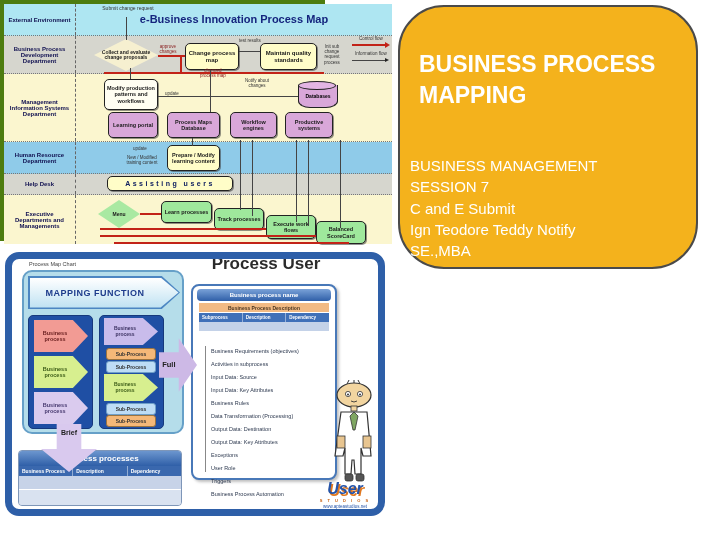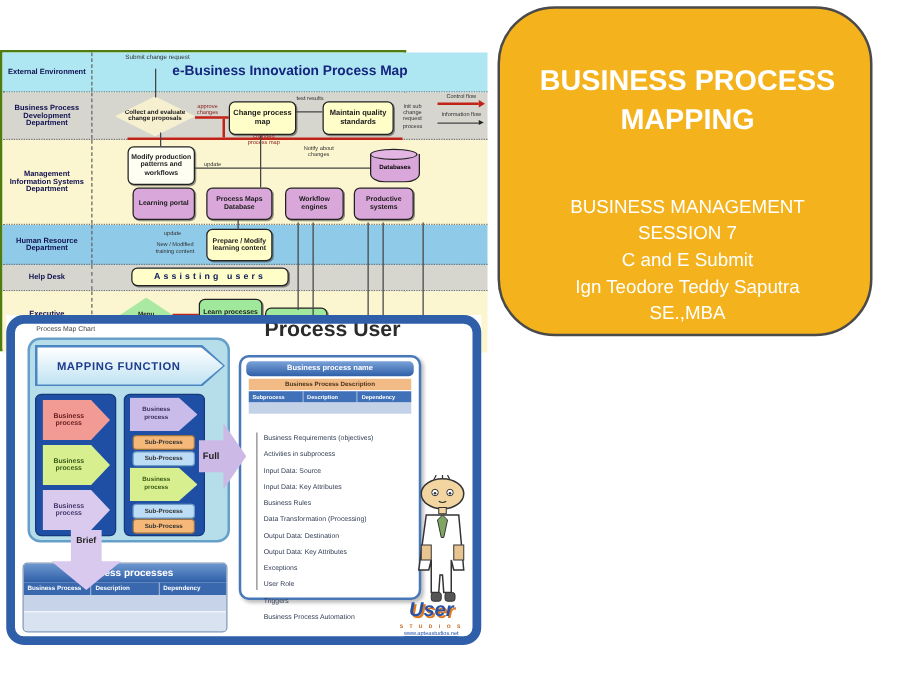--- a/index.html
+++ b/index.html
@@ -7,7 +7,7 @@
          font-family:"Liberation Sans",sans-serif;}
   .abs{position:absolute;}
   
-  .imap{left:0;top:0;width:325px;height:241px;border:2px solid #4d7c0f;box-sizing:border-box;background:#FBF6CF;margin-top:40px;}
+  .imap{left:0;top:0;width:325px;height:241px;border:4px solid #4d7c0f;box-sizing:border-box;background:#FBF6CF;}
   .lane{left:0;width:388px;border-bottom:1px dotted #777;box-sizing:border-box;}
   .lane-label{left:0;width:72px;height:100%;border-right:1px dashed #666;box-sizing:border-box;
               display:flex;align-items:center;justify-content:center;text-align:center;

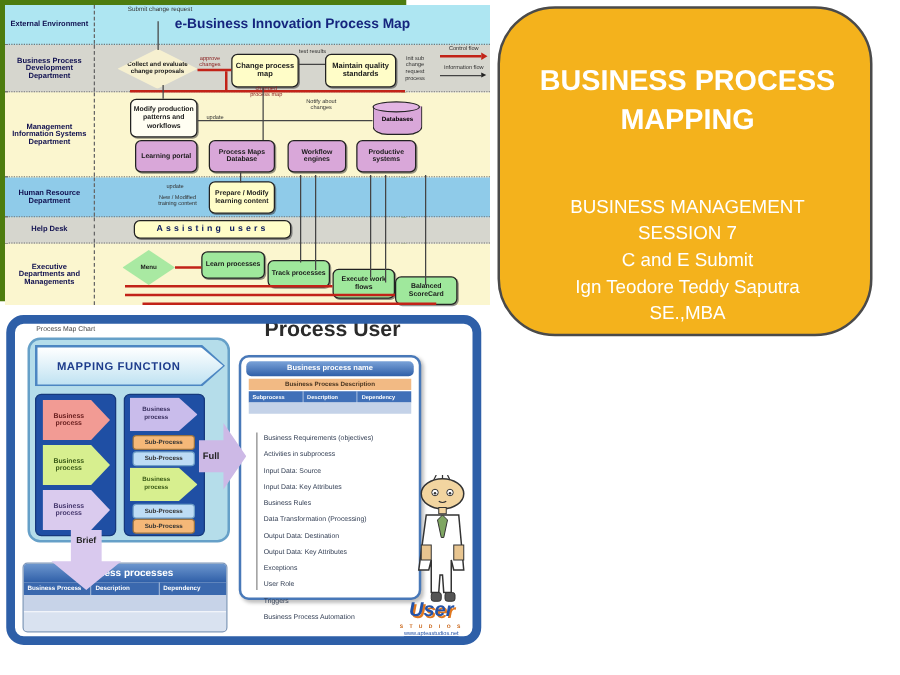--- a/index.html
+++ b/index.html
@@ -39,7 +39,7 @@
         color:#fff;font-weight:bold;font-size:5px;box-sizing:border-box;}
   
   .card{left:398px;top:5px;width:300px;height:264px;background:#F4B21C;border:2px solid #4a4a4a;
-        border-radius:46px;box-sizing:border-box;color:#fff;text-align:center;}
+        border-radius:46px;box-sizing:border-box;color:#fff;text-align:left;}
 </style>
 </head>
 <body>

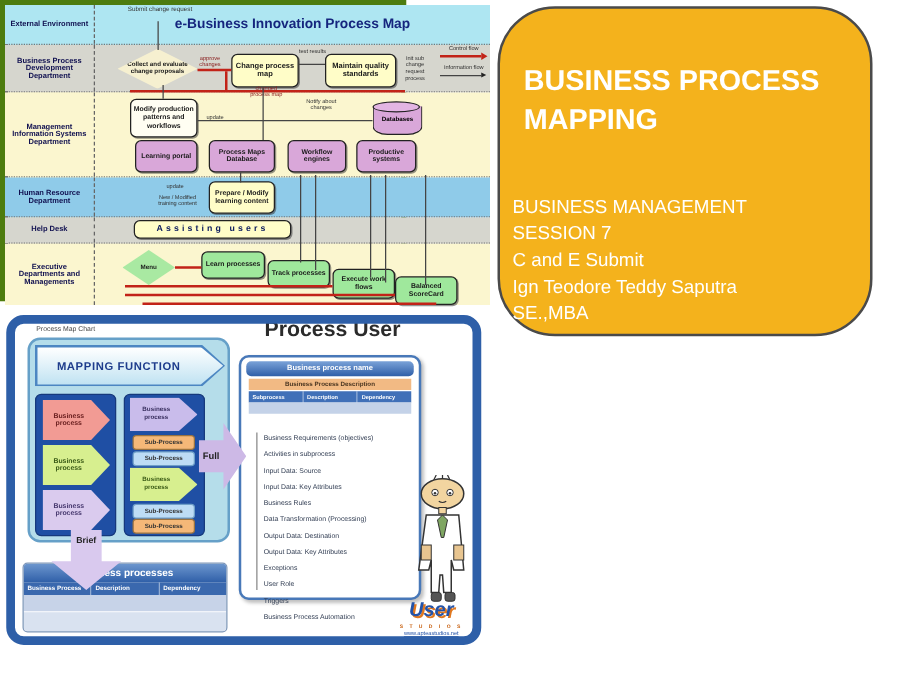--- a/index.html
+++ b/index.html
@@ -238,7 +238,7 @@
       <div>BUSINESS MANAGEMENT</div>
       <div>SESSION 7</div>
       <div>C and E Submit</div>
-      <div>Ign Teodore Teddy Saputra</div>
+      <div>Ign Teodore Teddy Notify</div>
       <div>SE.,MBA</div>
     </div>
   </div>

